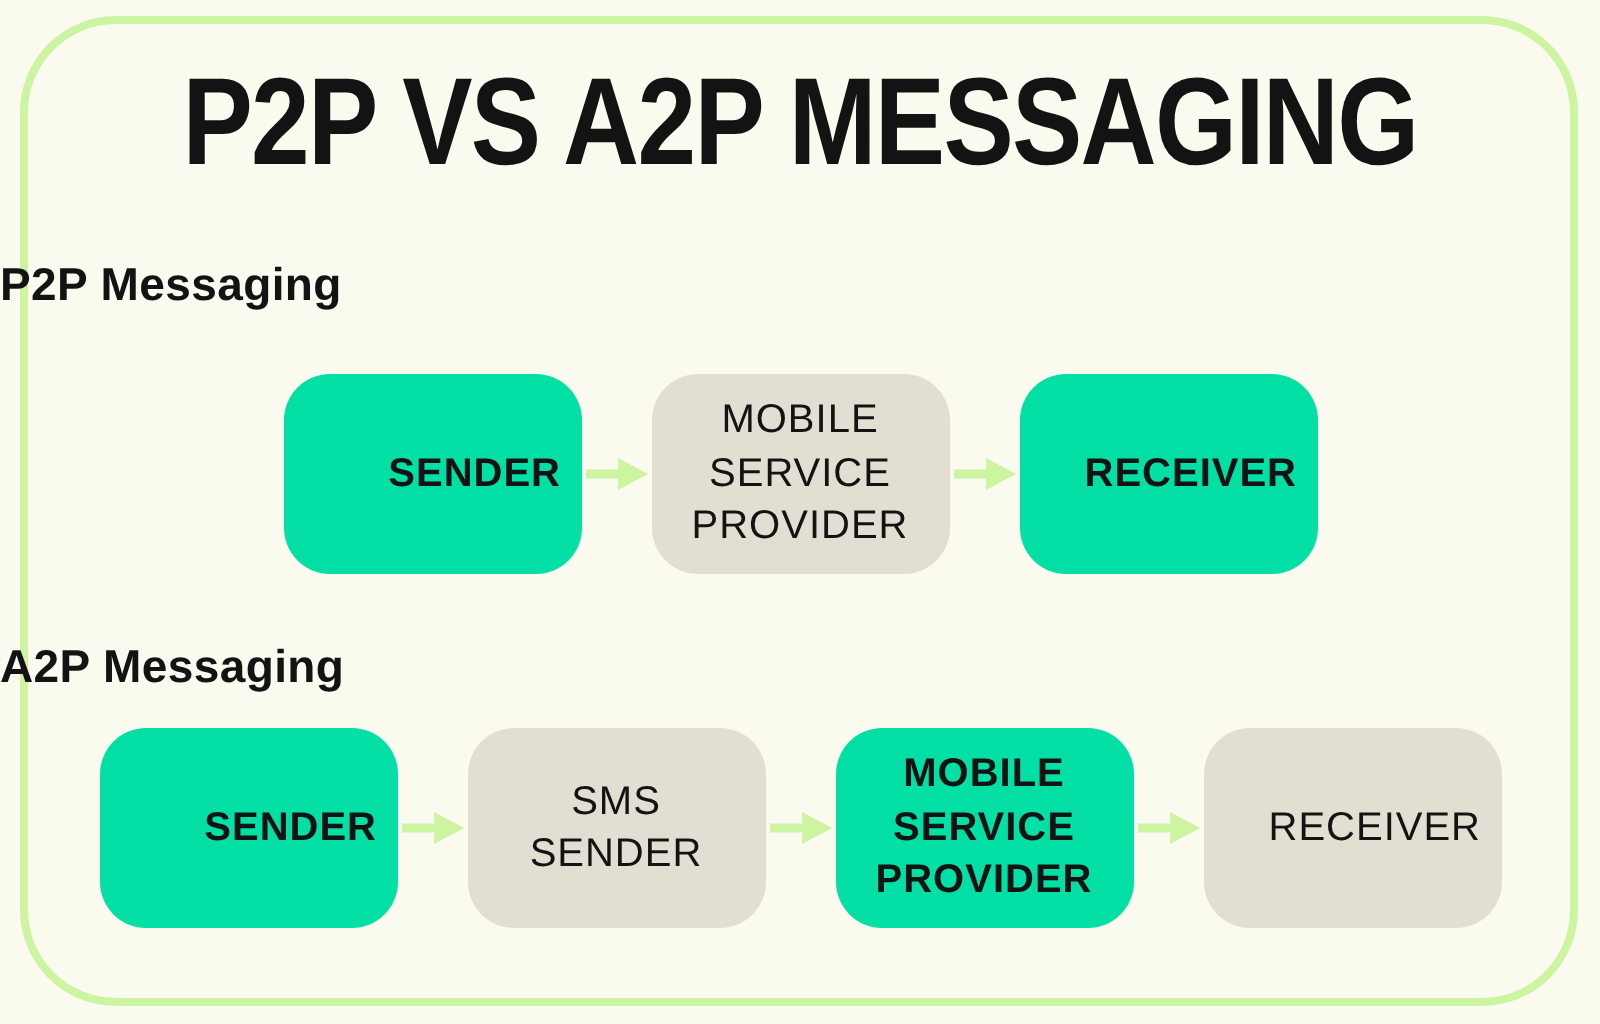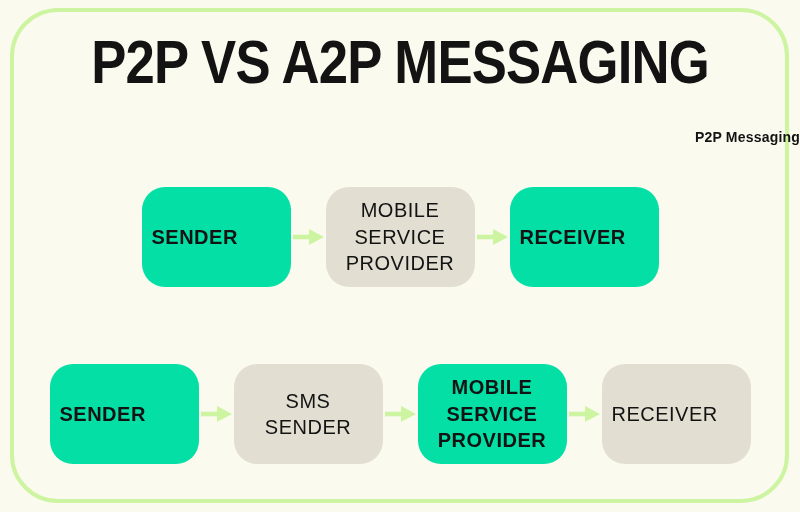--- a/index.html
+++ b/index.html
@@ -41,9 +41,9 @@
   .section-label{
     position:absolute;
     left:0;right:0;
-    text-align:right;
+    text-align:left;
     font-weight:700;
-    font-size:14px;
+    font-size:23px;
     letter-spacing:.2px;
     color:var(--text);
   }

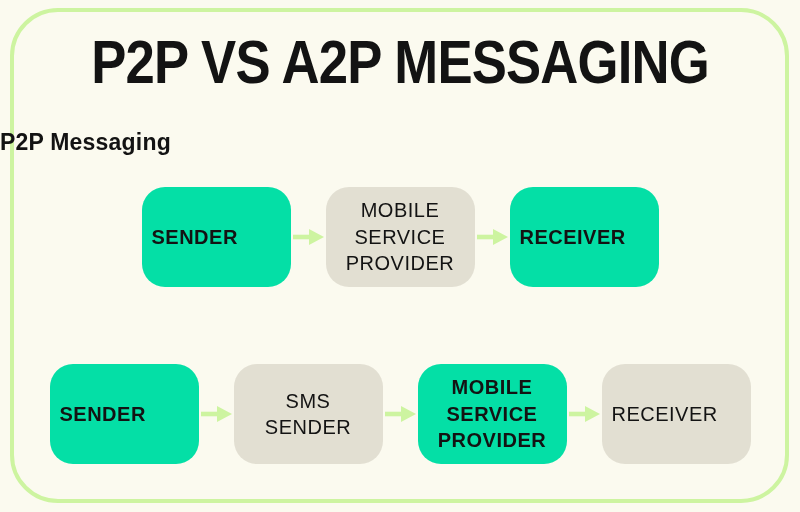--- a/index.html
+++ b/index.html
@@ -64,7 +64,7 @@
     border-radius:23px;
     display:flex;
     align-items:center;
-    justify-content:flex-start;
+    justify-content:flex-end;
     text-align:center;
     font-size:20px;
     line-height:1.32;

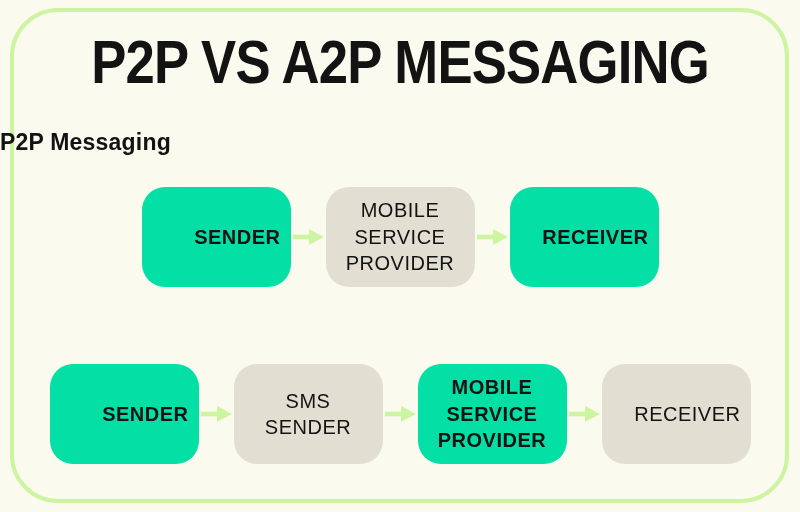--- a/index.html
+++ b/index.html
@@ -112,6 +112,7 @@
     </div>
   </div>
 
+  <div class="section-label a2p">A2P Messaging</div>
   <div class="flow-row a2p">
     <div class="node teal">
       <span>SENDER</span>

